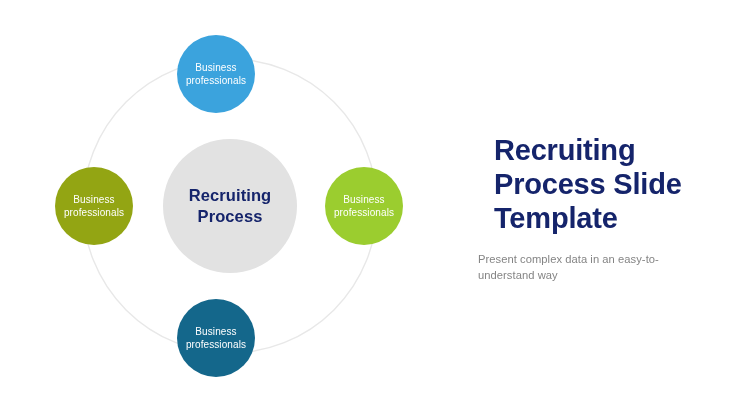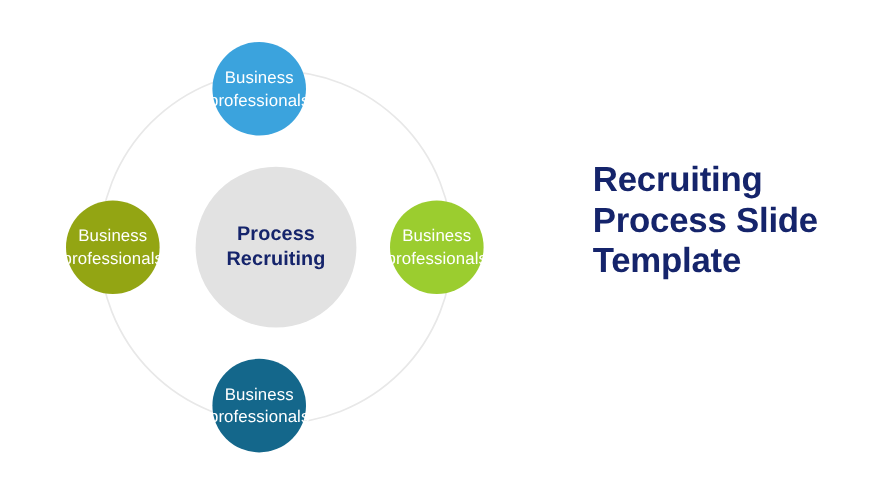--- a/index.html
+++ b/index.html
@@ -79,7 +79,7 @@
   }
   .sat .node-label {
     color: #ffffff;
-    font-size: 14px;
+    font-size: 10px;
     font-weight: normal;
   }
 

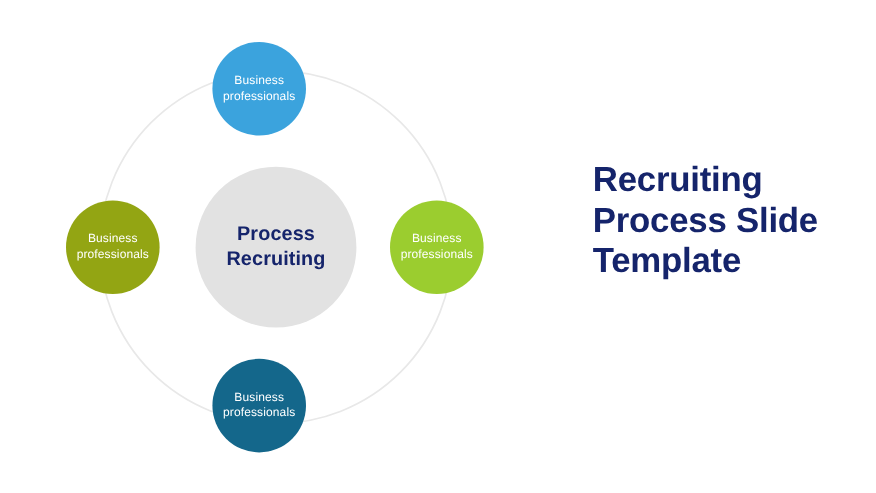--- a/index.html
+++ b/index.html
@@ -126,8 +126,8 @@
     </svg>
 
     <div class="node" id="hub" style="background:#e2e2e2;">
+      <span class="node-label">Recruiting</span>
       <span class="node-label">Process</span>
-      <span class="node-label">Recruiting</span>
     </div>
 
     <div class="node sat" id="node-top" style="background:#3ba3dd;">

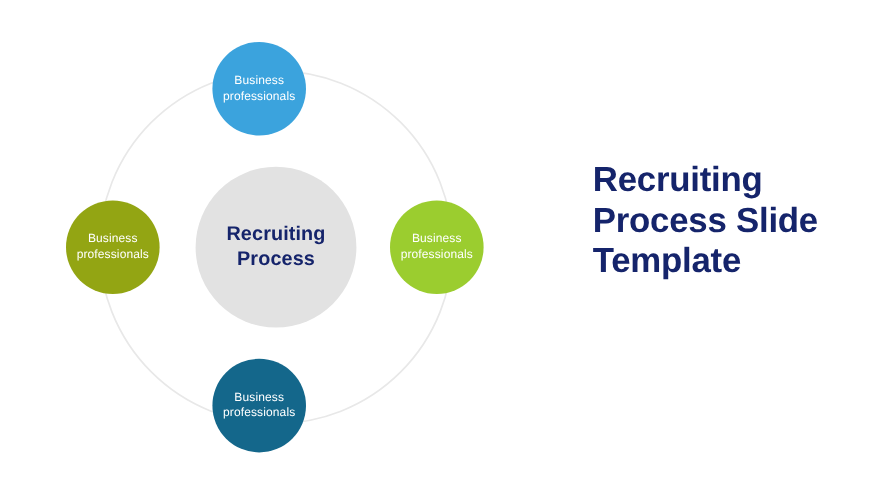--- a/index.html
+++ b/index.html
@@ -154,6 +154,7 @@
 
   <div id="textblock">
     <h1 id="title">Recruiting Process Slide Template</h1>
+    <p id="subtitle">Present complex data in an easy-to-understand way</p>
   </div>
 
 </div>

